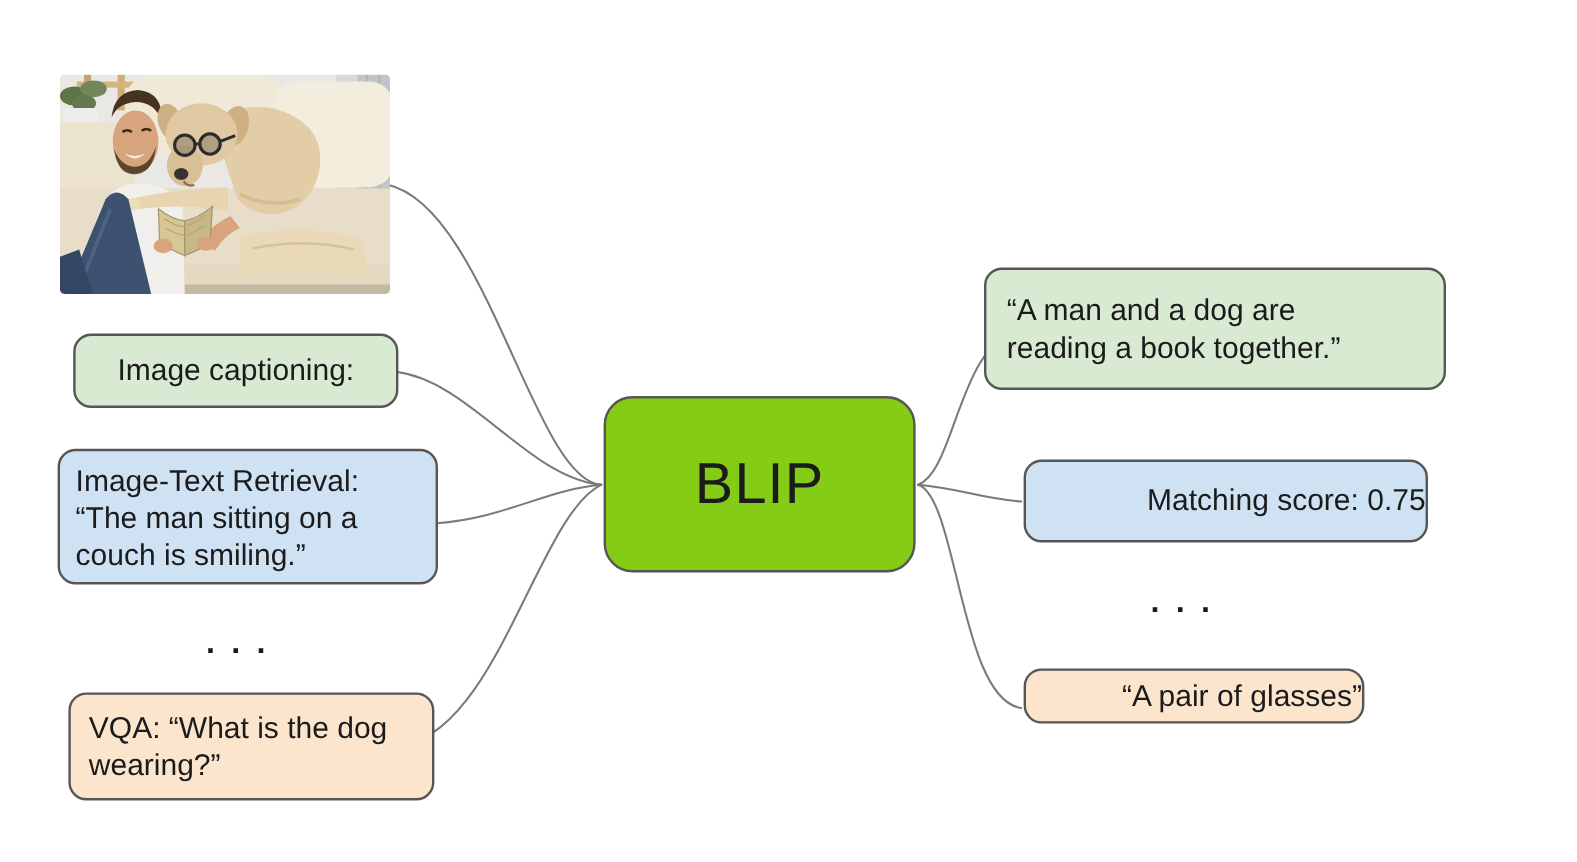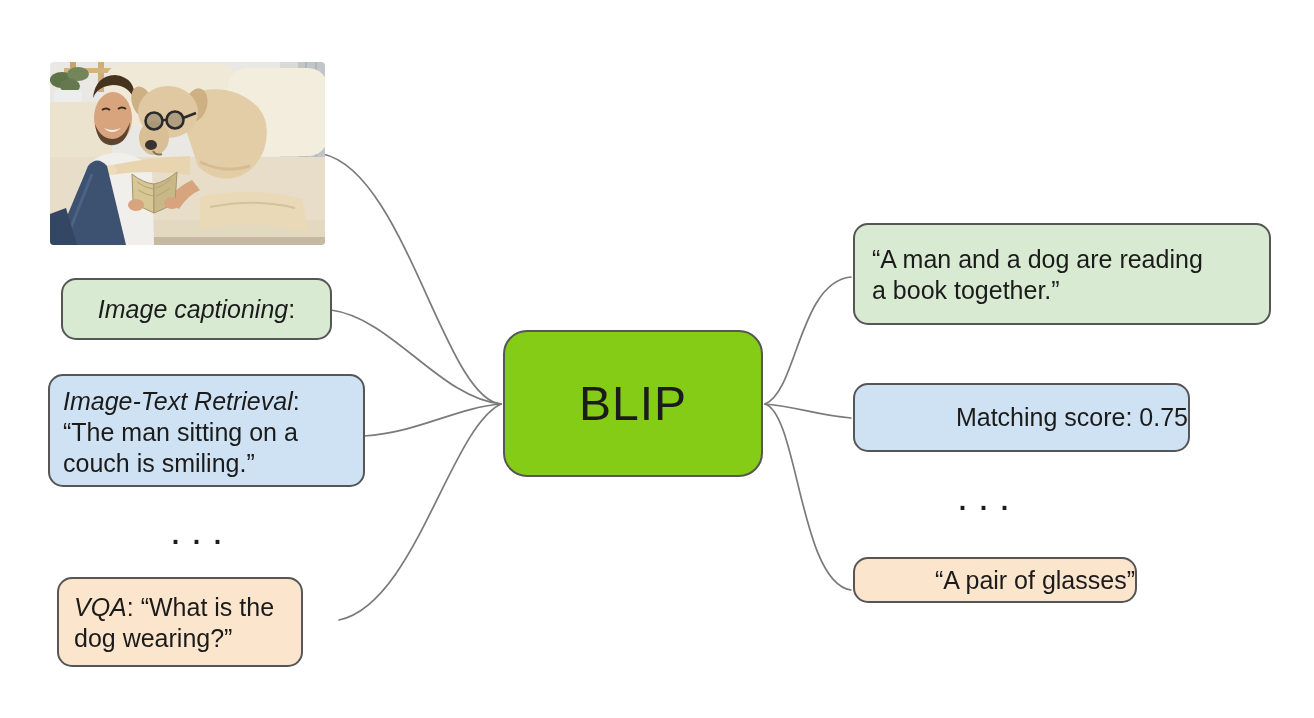--- a/index.html
+++ b/index.html
@@ -34,7 +34,7 @@
   #in-captioning{left:61px;top:278px;width:271px;height:62px;}
   #in-retrieval{left:48px;top:374px;width:317px;height:113px;padding:10px 12px 10px 13px;}
   #in-vqa{left:57px;top:577px;width:246px;height:90px;padding:13px 15px;}
-  #out-caption{left:853px;top:223px;width:418px;height:102px;padding:19px 48px 19px 17px;}
+  #out-caption{left:820px;top:223px;width:385px;height:102px;padding:19px 48px 19px 17px;}
   #out-matching{left:853px;top:383px;width:337px;height:69px;padding-left:17px;}
   #out-answer{left:853px;top:557px;width:284px;height:46px;padding-left:14px;}
   #in-dots{left:158px;top:520px;width:80px;text-align:center;}

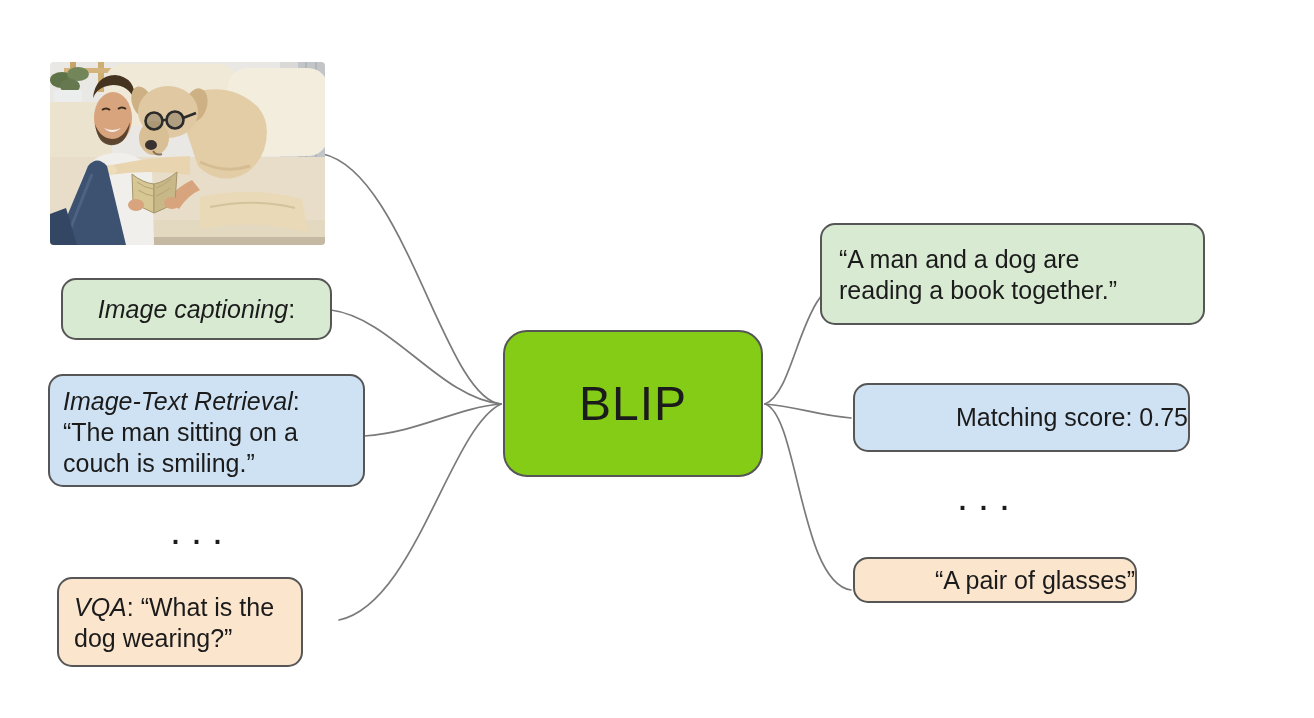--- a/index.html
+++ b/index.html
@@ -12,7 +12,7 @@
     position:absolute;border:2px solid #565656;border-radius:15px;
     font-size:25px;line-height:31px;box-sizing:border-box;
   }
-  .box .it{font-style:italic;text-align:right;}
+  .box .it{text-align:right;}
   .green{background:#d9ead3;}
   .blue{background:#cfe2f3;}
   .orange{background:#fce5cd;}

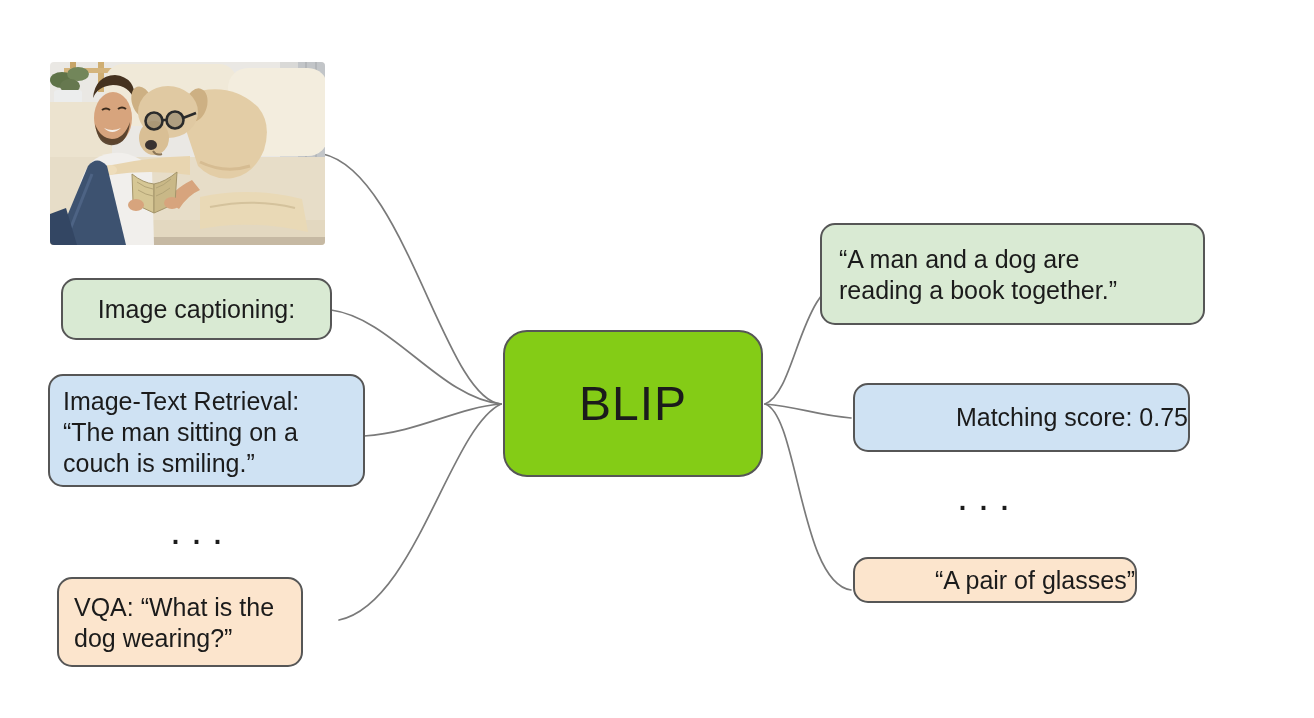--- a/index.html
+++ b/index.html
@@ -33,7 +33,7 @@
   }
   #in-captioning{left:61px;top:278px;width:271px;height:62px;}
   #in-retrieval{left:48px;top:374px;width:317px;height:113px;padding:10px 12px 10px 13px;}
-  #in-vqa{left:57px;top:577px;width:246px;height:90px;padding:13px 15px;}
+  #in-vqa{left:57px;top:577px;width:305px;height:90px;padding:13px 15px;}
   #out-caption{left:820px;top:223px;width:385px;height:102px;padding:19px 48px 19px 17px;}
   #out-matching{left:853px;top:383px;width:337px;height:69px;padding-left:17px;}
   #out-answer{left:853px;top:557px;width:284px;height:46px;padding-left:14px;}

